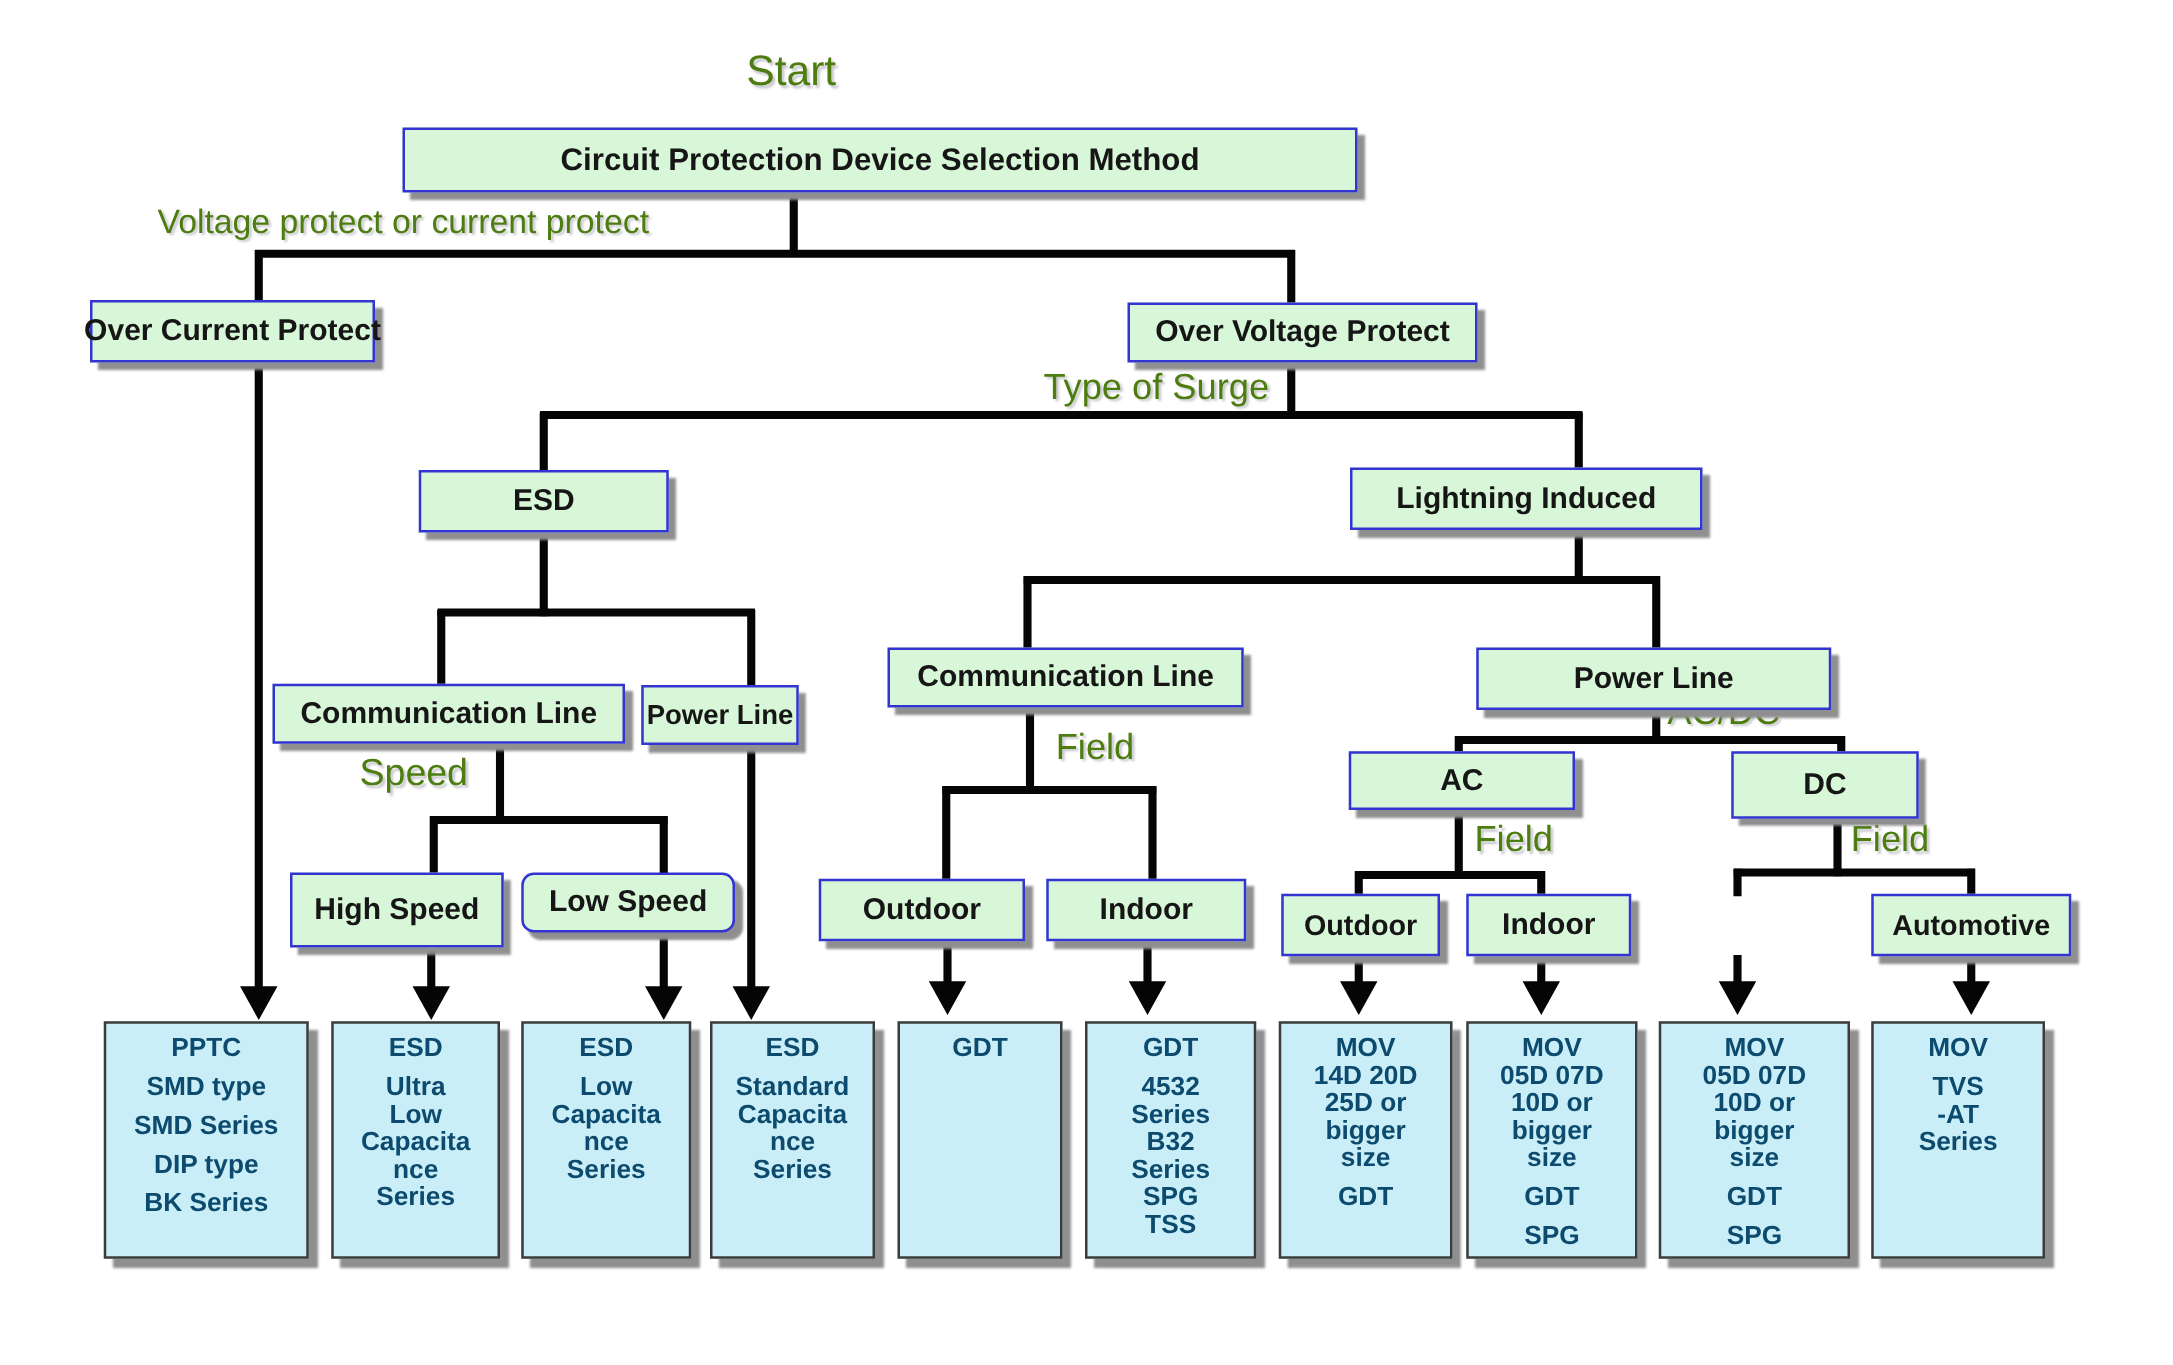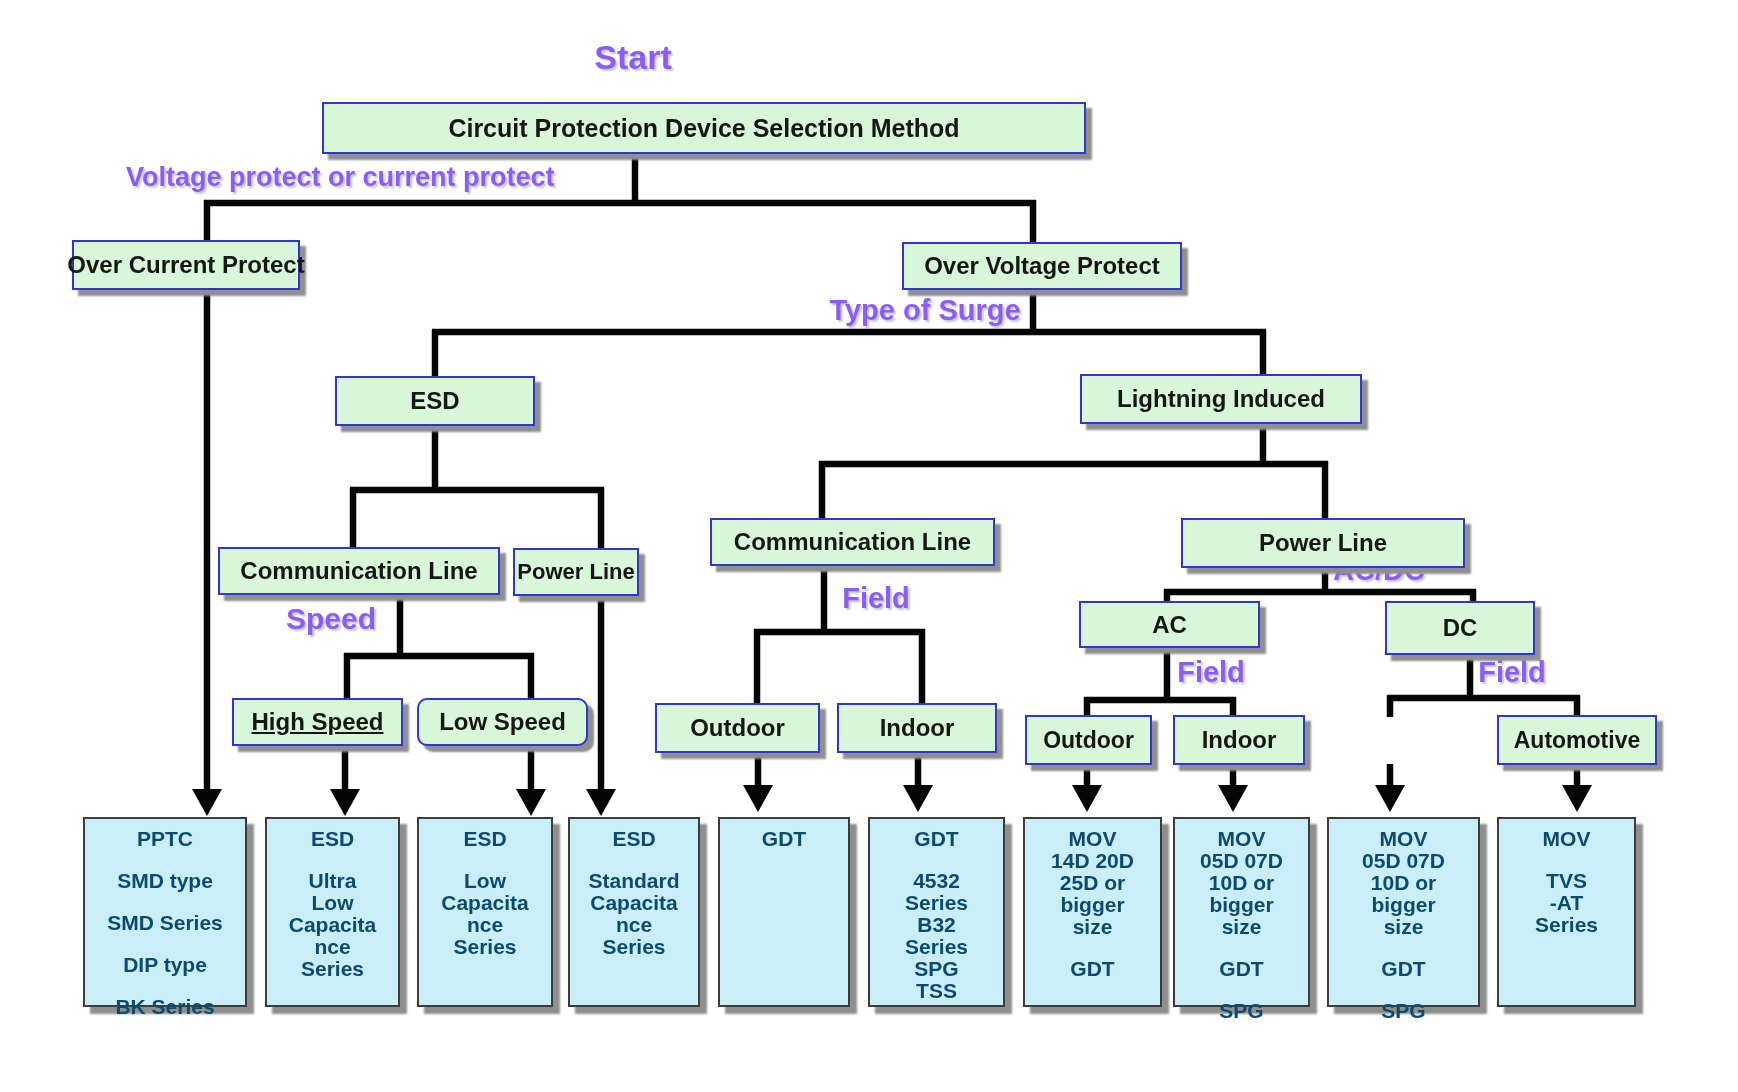--- a/index.html
+++ b/index.html
@@ -24,8 +24,8 @@
   .node.root{font-size:25px;}
   .qlabel{
     position:absolute;
-    color:#8b5cf6;
-    font-weight:bold;
+    color:#4d7c0f;
+    font-weight:normal;
     white-space:nowrap;
     text-shadow:2px 2px 2px rgba(90,90,110,0.35);
   }

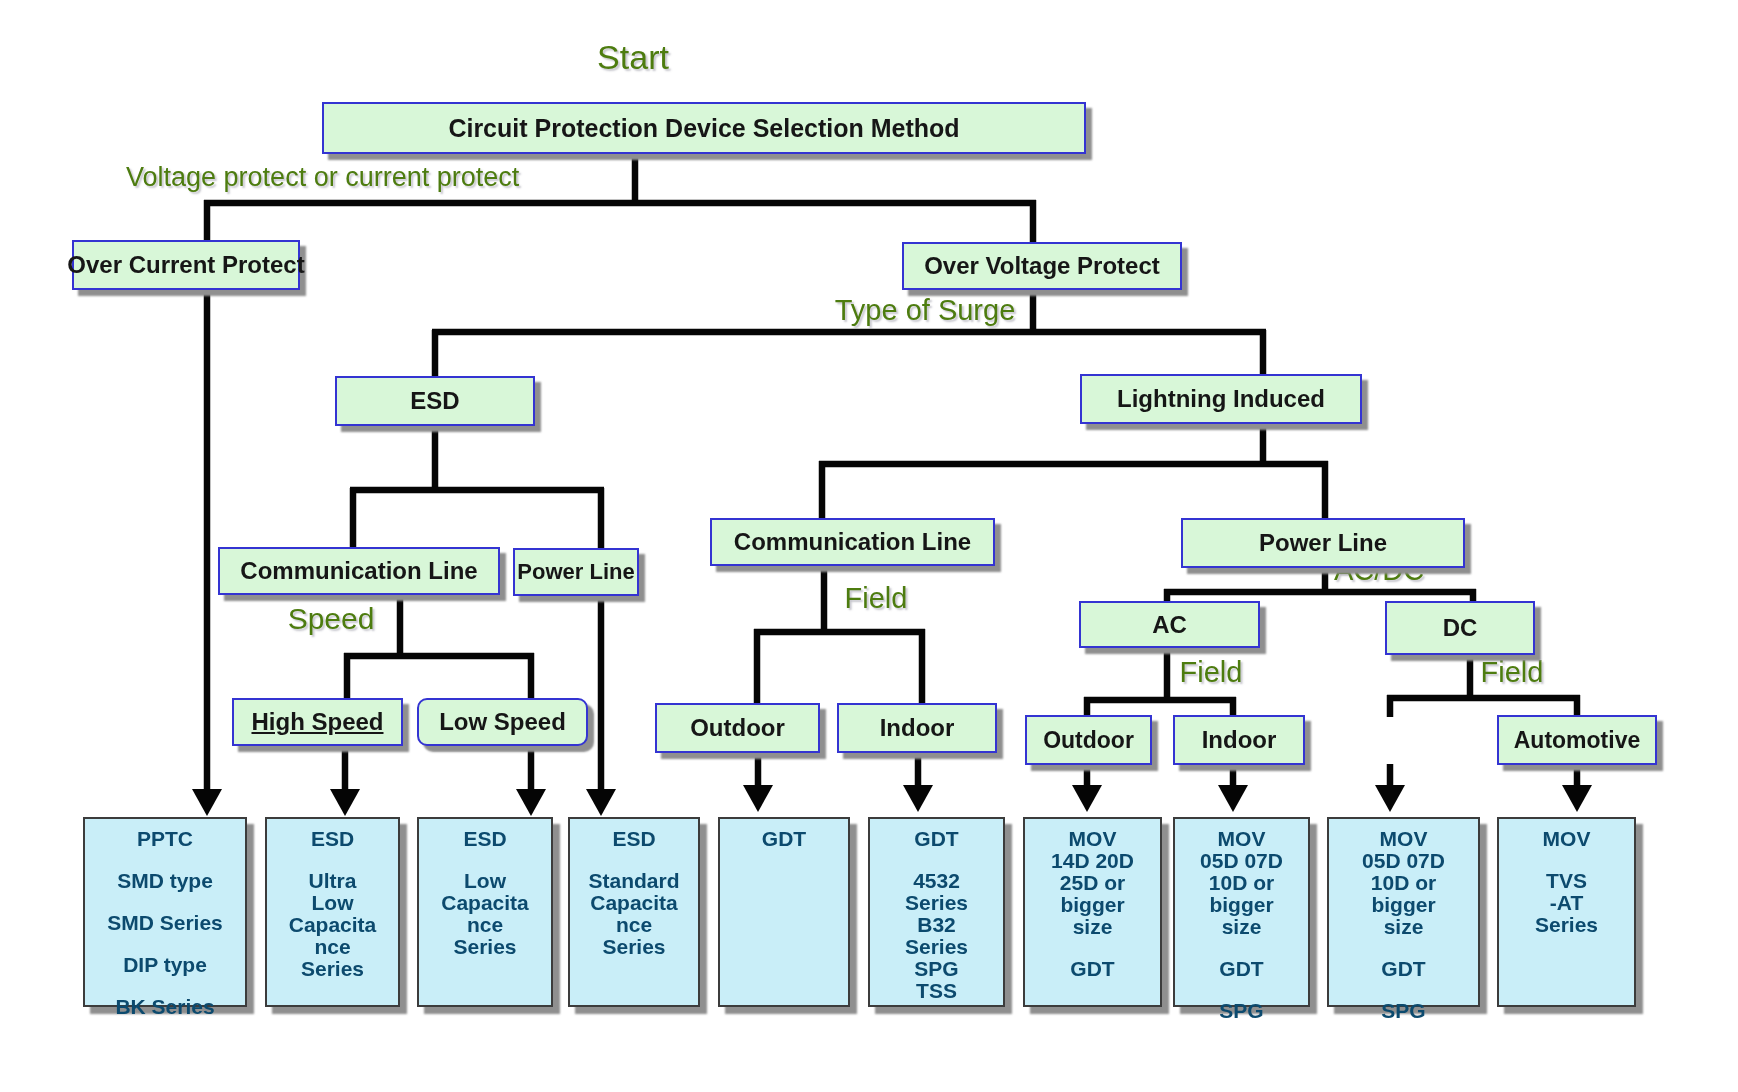--- a/index.html
+++ b/index.html
@@ -144,7 +144,7 @@
   <div class="node" style="left:1181px;top:518px;width:284px;height:50px;">
     <span>Power Line</span>
   </div>
-  <div class="node" style="left:232px;top:698px;width:171px;height:48px;text-decoration:underline;">
+  <div class="node" style="left:232px;top:698px;width:171px;height:60px;">
     <span>High Speed</span>
   </div>
   <div class="node" style="left:417px;top:698px;width:171px;height:48px;border-radius:10px;">

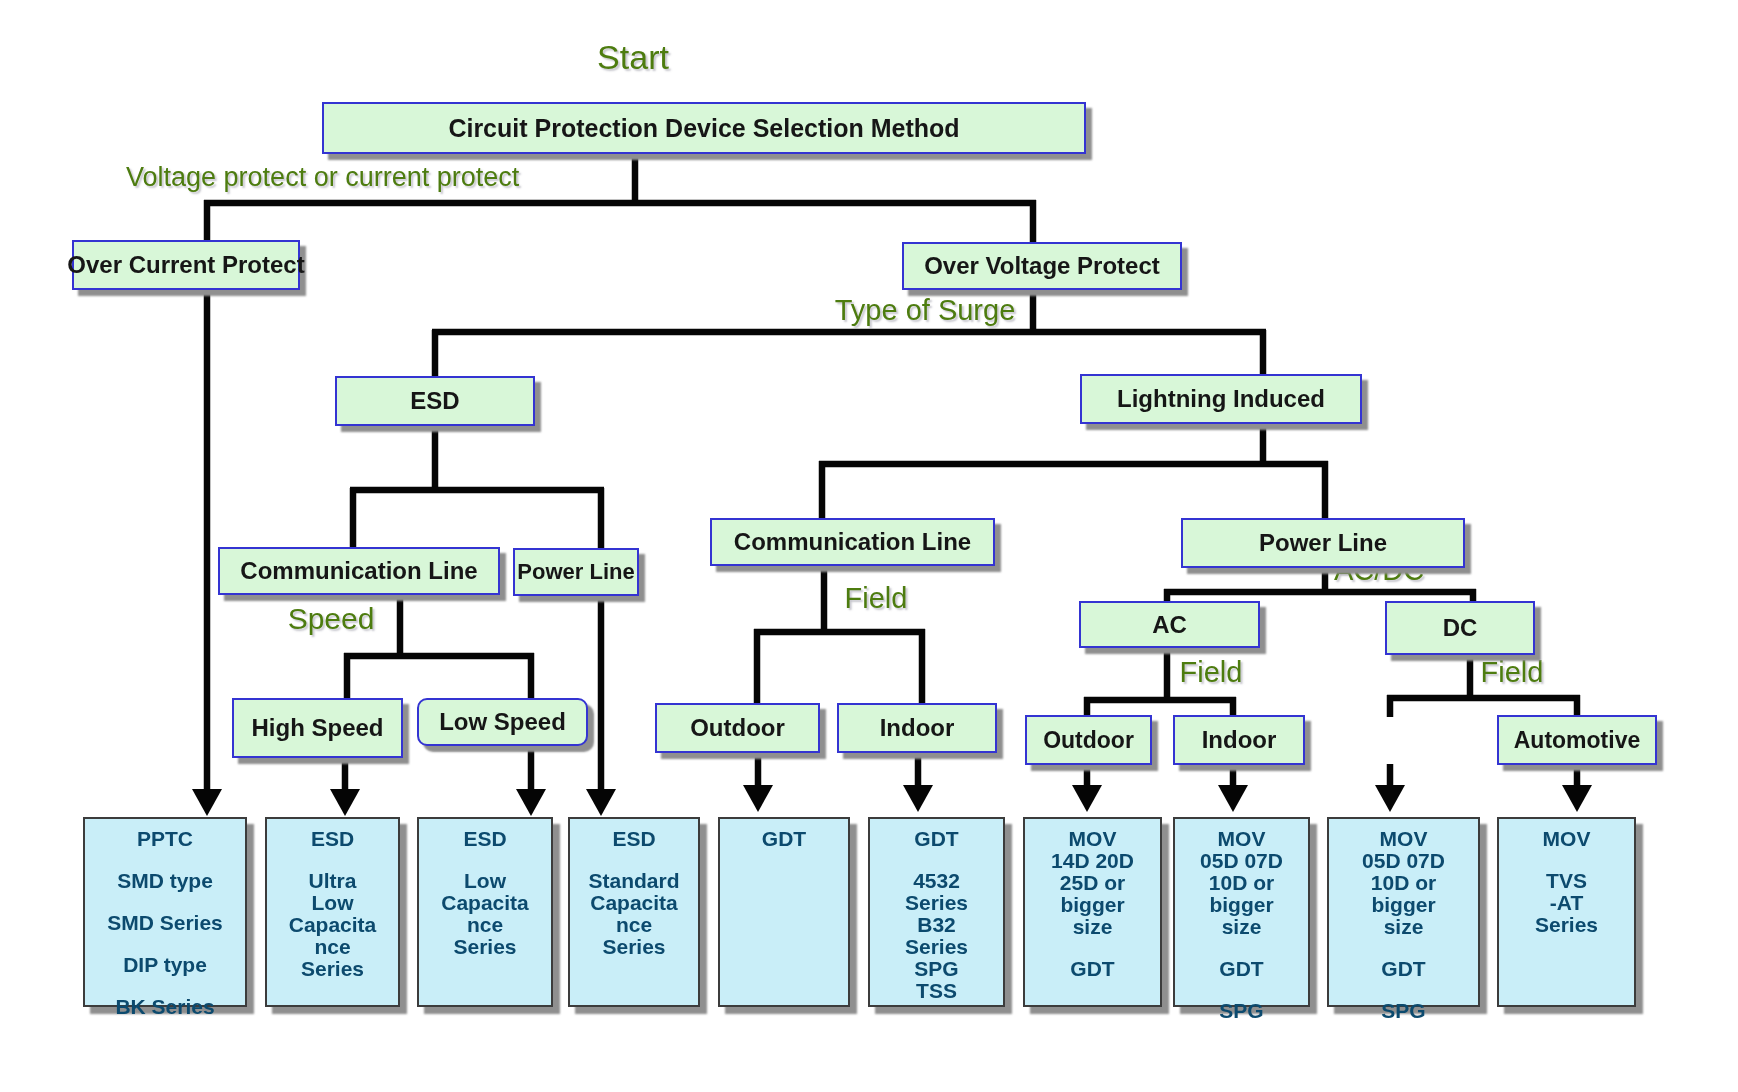--- a/index.html
+++ b/index.html
@@ -42,7 +42,7 @@
     padding-top:9px;
   }
   .leaf .group{margin-top:0;}
-  .leaf .group + .group{margin-top:20px;}
+  .leaf .group + .group{margin-top:9px;}
 </style>
 </head>
 <body>

